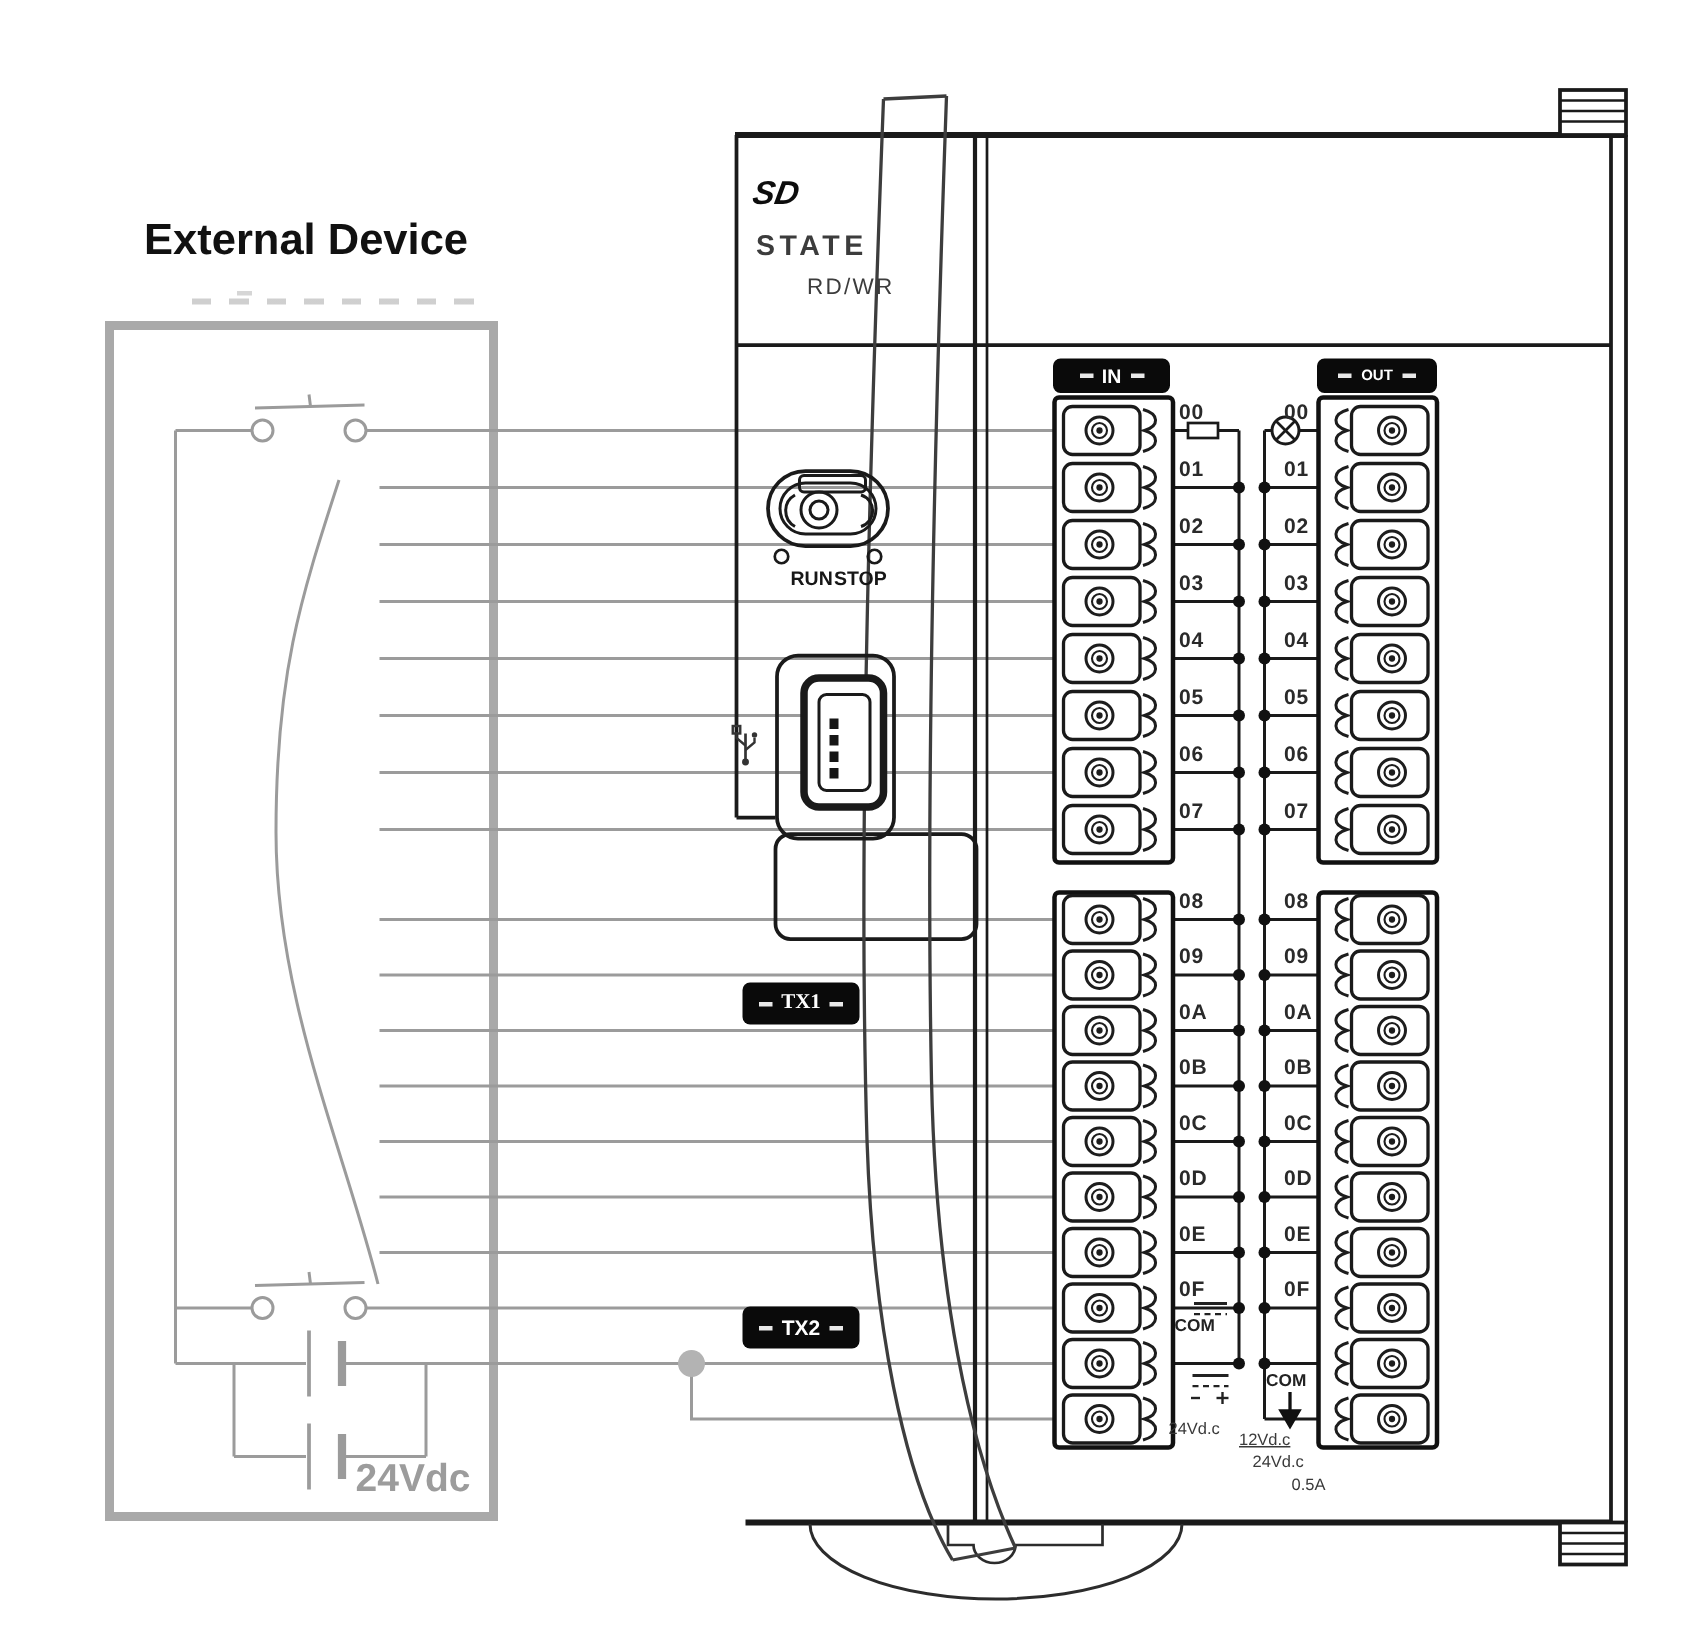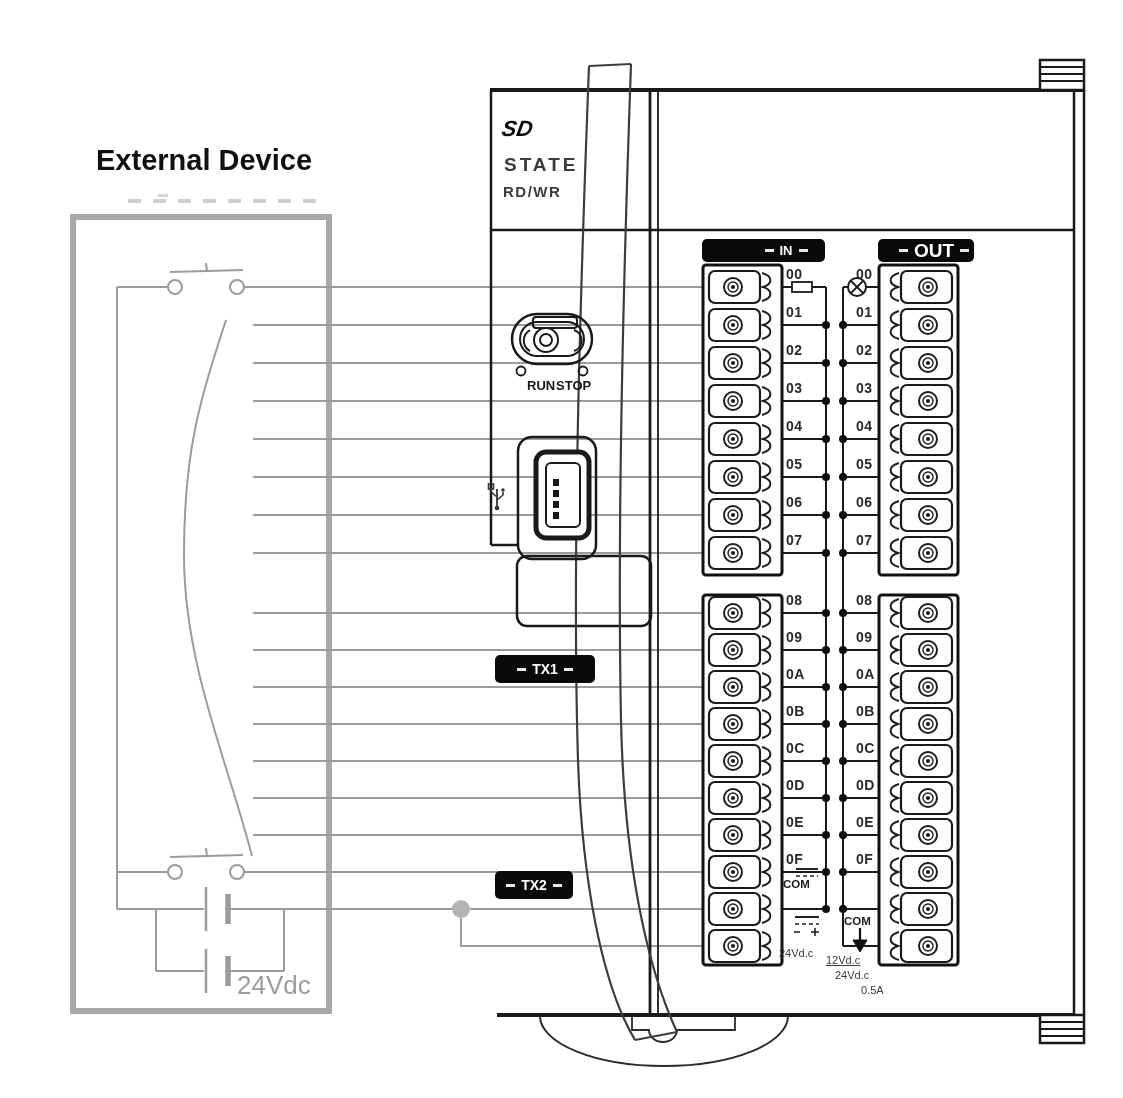--- a/index.html
+++ b/index.html
@@ -11,7 +11,7 @@
   .gray-big{font-size:26px;color:var(--muted,#9c9c9c);font-weight:400;}
   .logo{font-size:22px;font-weight:900;font-style:italic;transform:skewX(-10deg);color:#0d0d0d;}
   .mod{font-size:19px;font-weight:700;color:#3c3c3c;letter-spacing:3px;}
-  .mod2{font-size:15px;font-weight:700;color:#3c3c3c;letter-spacing:1.5px;}
+  .mod2{font-size:15px;font-weight:400;color:#3c3c3c;letter-spacing:1.5px;margin-left:35px;}
   .sw{font-size:13px;font-weight:700;color:#171717;}
   .pill{position:absolute;background:var(--labelbg,#0a0a0a);color:#fff;display:flex;
         align-items:center;justify-content:center;gap:6px;border-radius:5px;

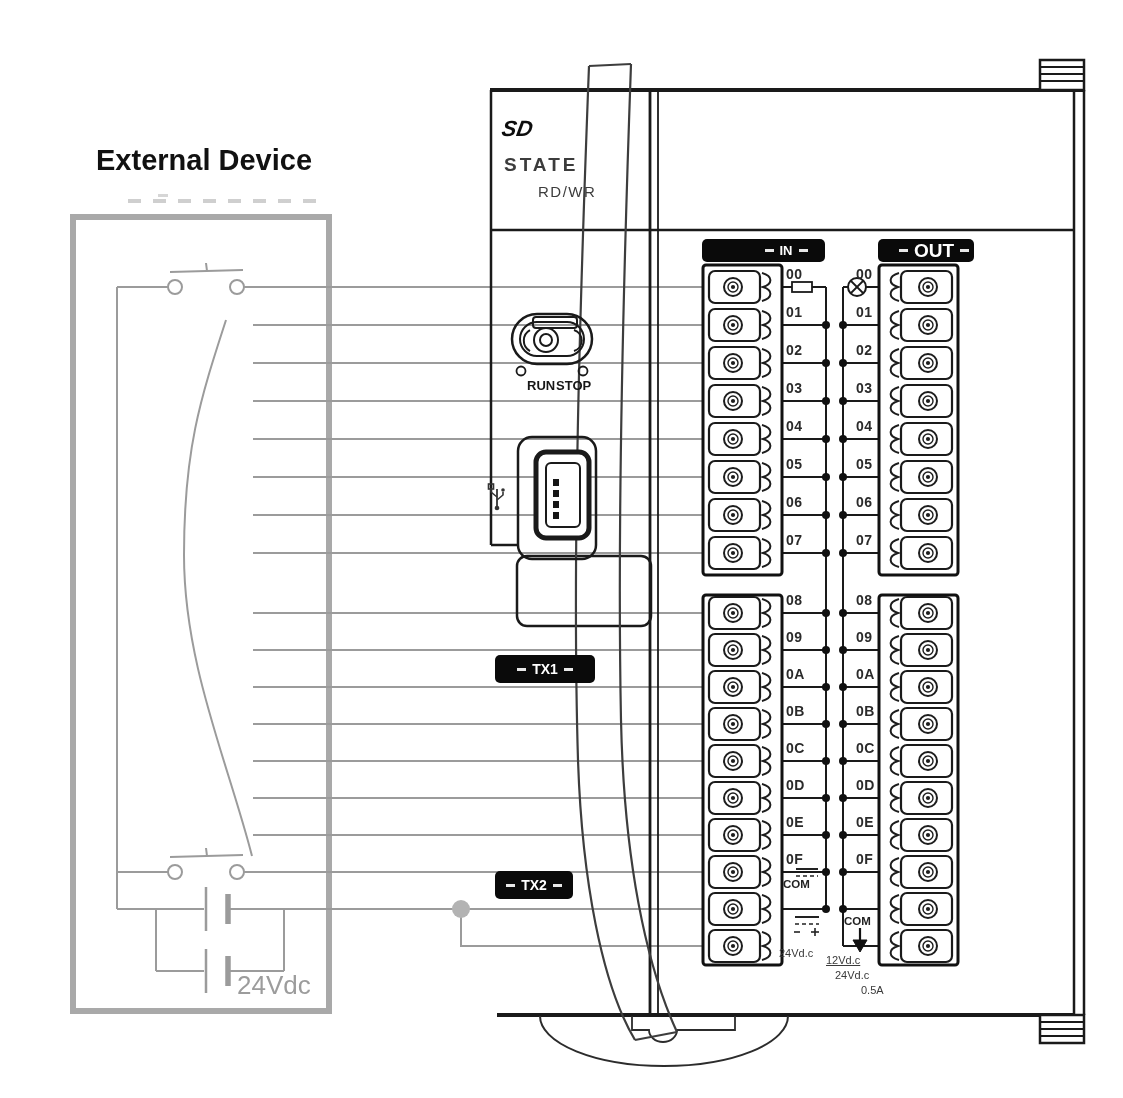--- a/index.html
+++ b/index.html
@@ -454,7 +454,7 @@
     <span class="dash"></span>
   </div>
 
-  <div class="pill" style="left:702px;top:239px;width:78px;height:23px;font-size:13px;padding-left:45px;">
+  <div class="pill" style="left:702px;top:239px;width:78px;height:23px;font-size:13px;">
     <span class="dash"></span>
     <span>IN</span>
     <span class="dash"></span>

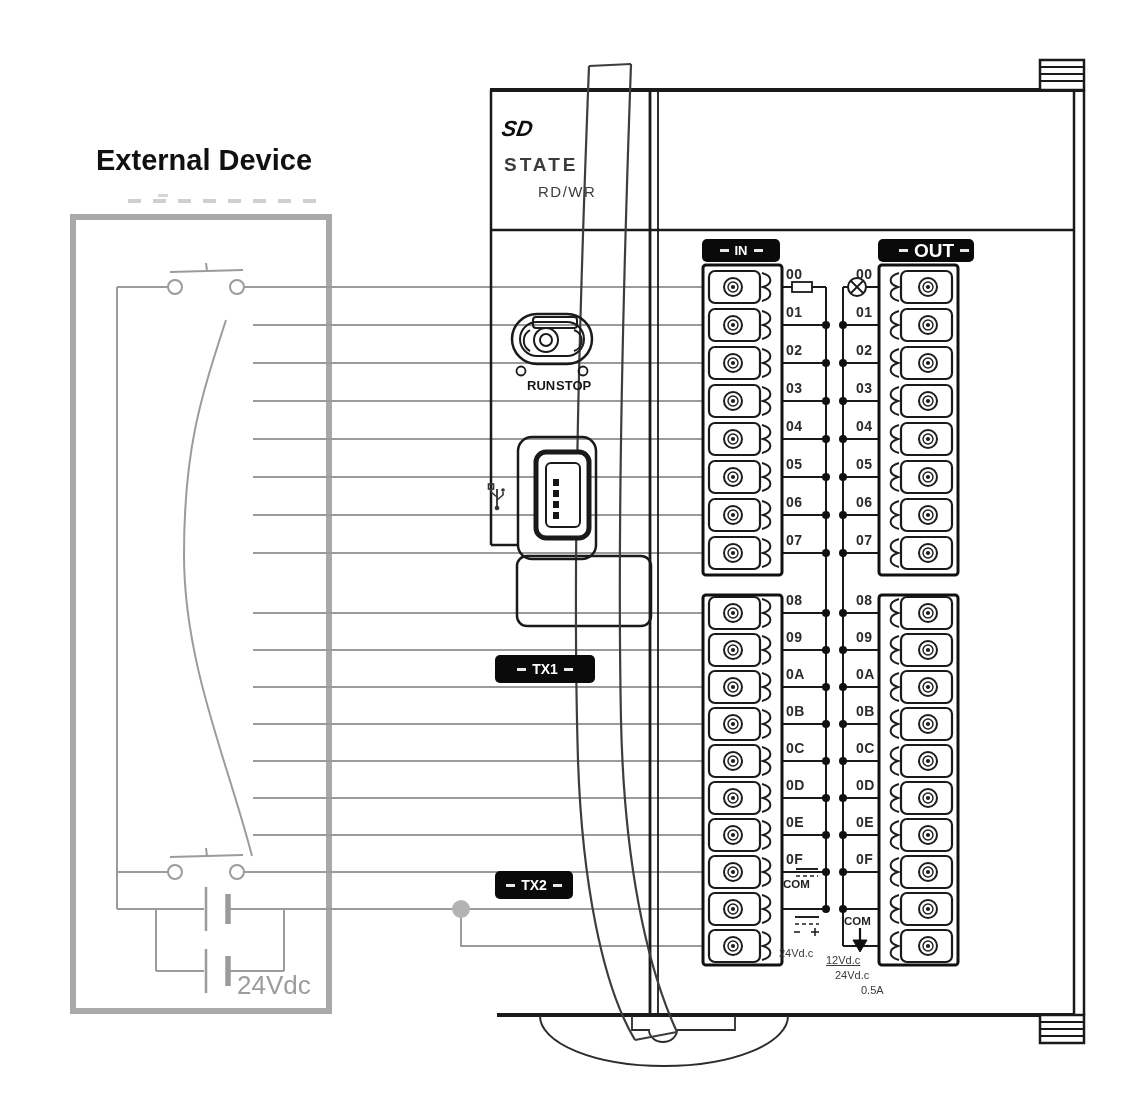--- a/index.html
+++ b/index.html
@@ -459,7 +459,7 @@
     <span>IN</span>
     <span class="dash"></span>
   </div>
-  <div class="pill" style="left:878px;top:239px;width:80px;height:23px;font-size:19px;padding-left:16px;">
+  <div class="pill" style="left:878px;top:239px;width:80px;height:23px;font-size:10px;">
     <span class="dash"></span>
     <span>OUT</span>
     <span class="dash"></span>

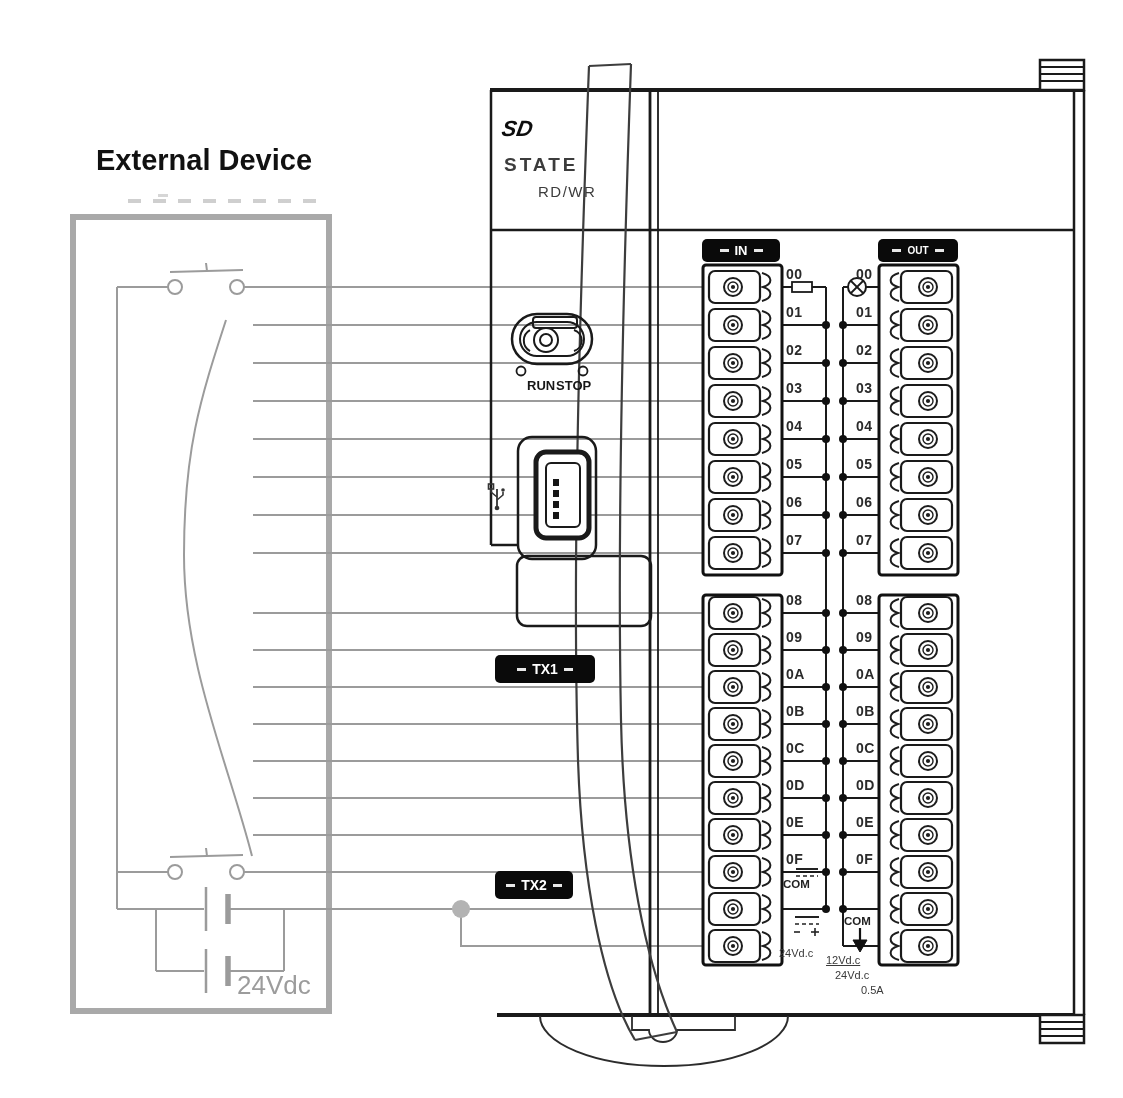--- a/index.html
+++ b/index.html
@@ -443,7 +443,7 @@
   <div class="lbl sw" style="left:503px;top:379px;margin-left:24px;">RUN</div>
   <div class="lbl sw" style="left:556px;top:379px;">STOP</div>
 
-  <div class="pill" style="left:495px;top:655px;width:100px;height:28px;font-size:14px;">
+  <div class="pill" style="left:495px;top:655px;width:78px;height:28px;font-size:14px;font-family:Liberation Serif, serif;">
     <span class="dash"></span>
     <span>TX1</span>
     <span class="dash"></span>

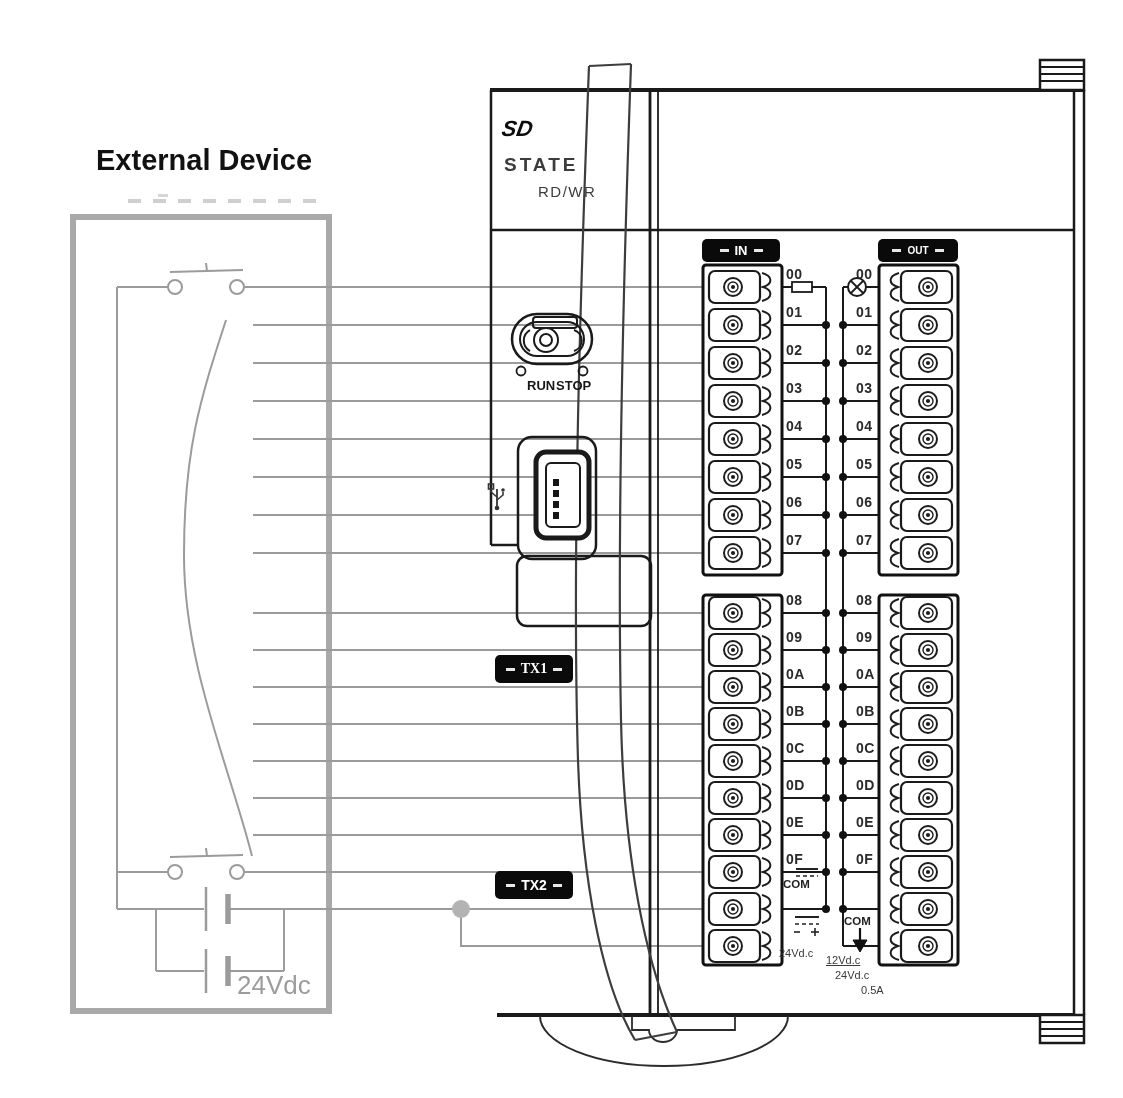--- a/index.html
+++ b/index.html
@@ -8,7 +8,7 @@
   .stage svg{position:absolute;left:0;top:0;}
   .lbl{position:absolute;white-space:nowrap;color:#1a1a1a;line-height:1;}
   .title{font-size:29px;font-weight:700;color:#111;}
-  .gray-big{font-size:26px;color:var(--muted,#9c9c9c);font-weight:400;}
+  .gray-big{font-size:26px;color:var(--muted,#9c9c9c);font-weight:700;}
   .logo{font-size:22px;font-weight:900;font-style:italic;transform:skewX(-10deg);color:#0d0d0d;}
   .mod{font-size:19px;font-weight:700;color:#3c3c3c;letter-spacing:3px;}
   .mod2{font-size:15px;font-weight:400;color:#3c3c3c;letter-spacing:1.5px;margin-left:35px;}

